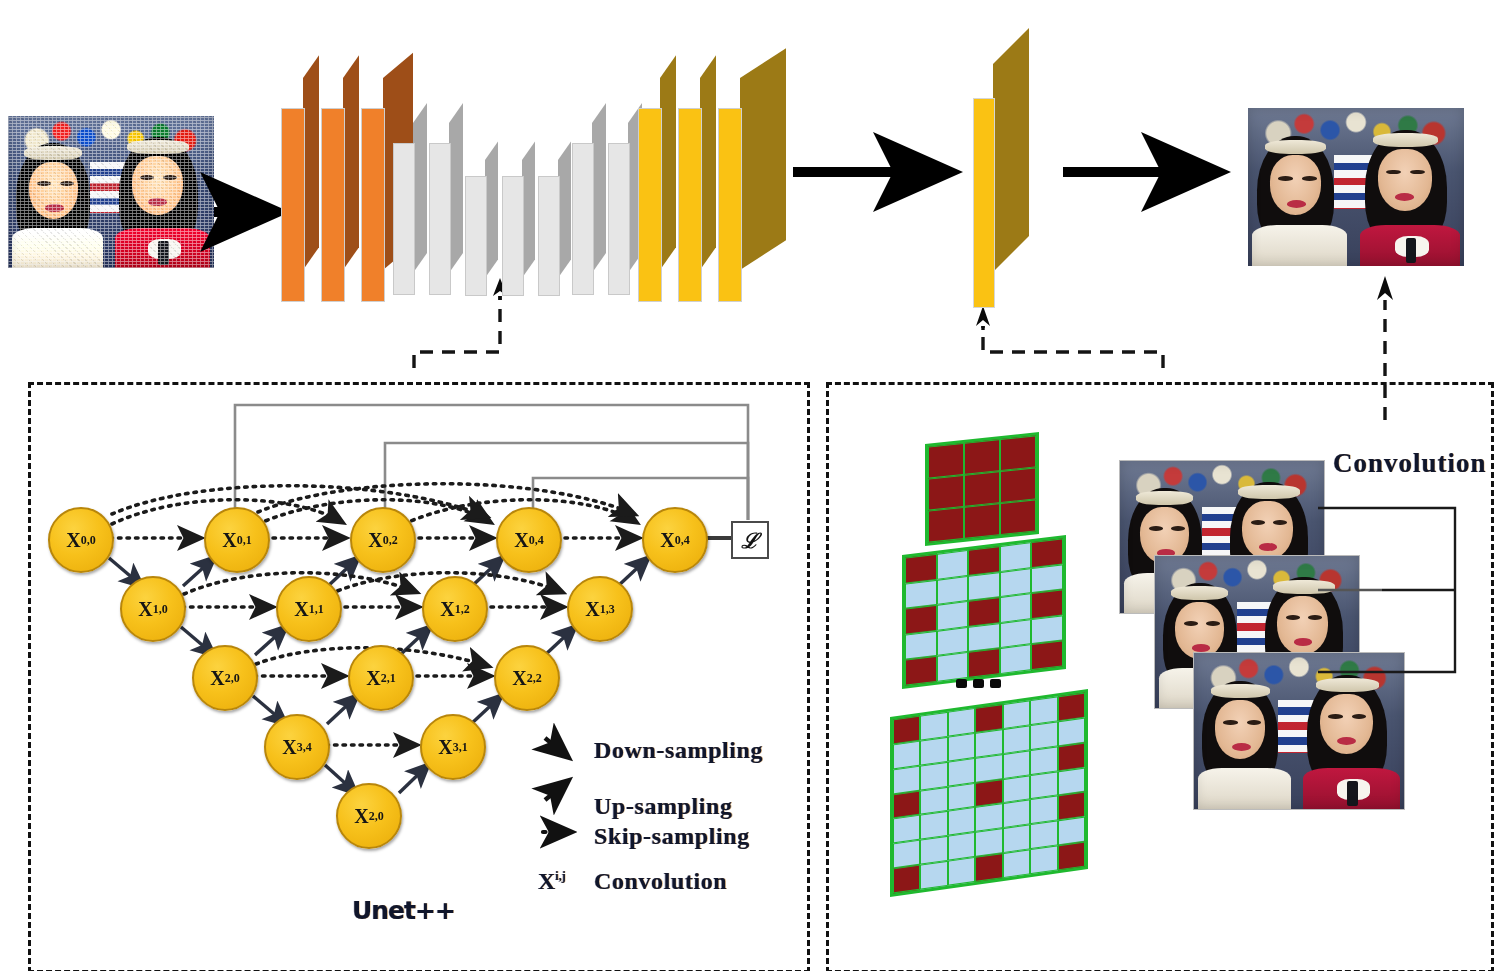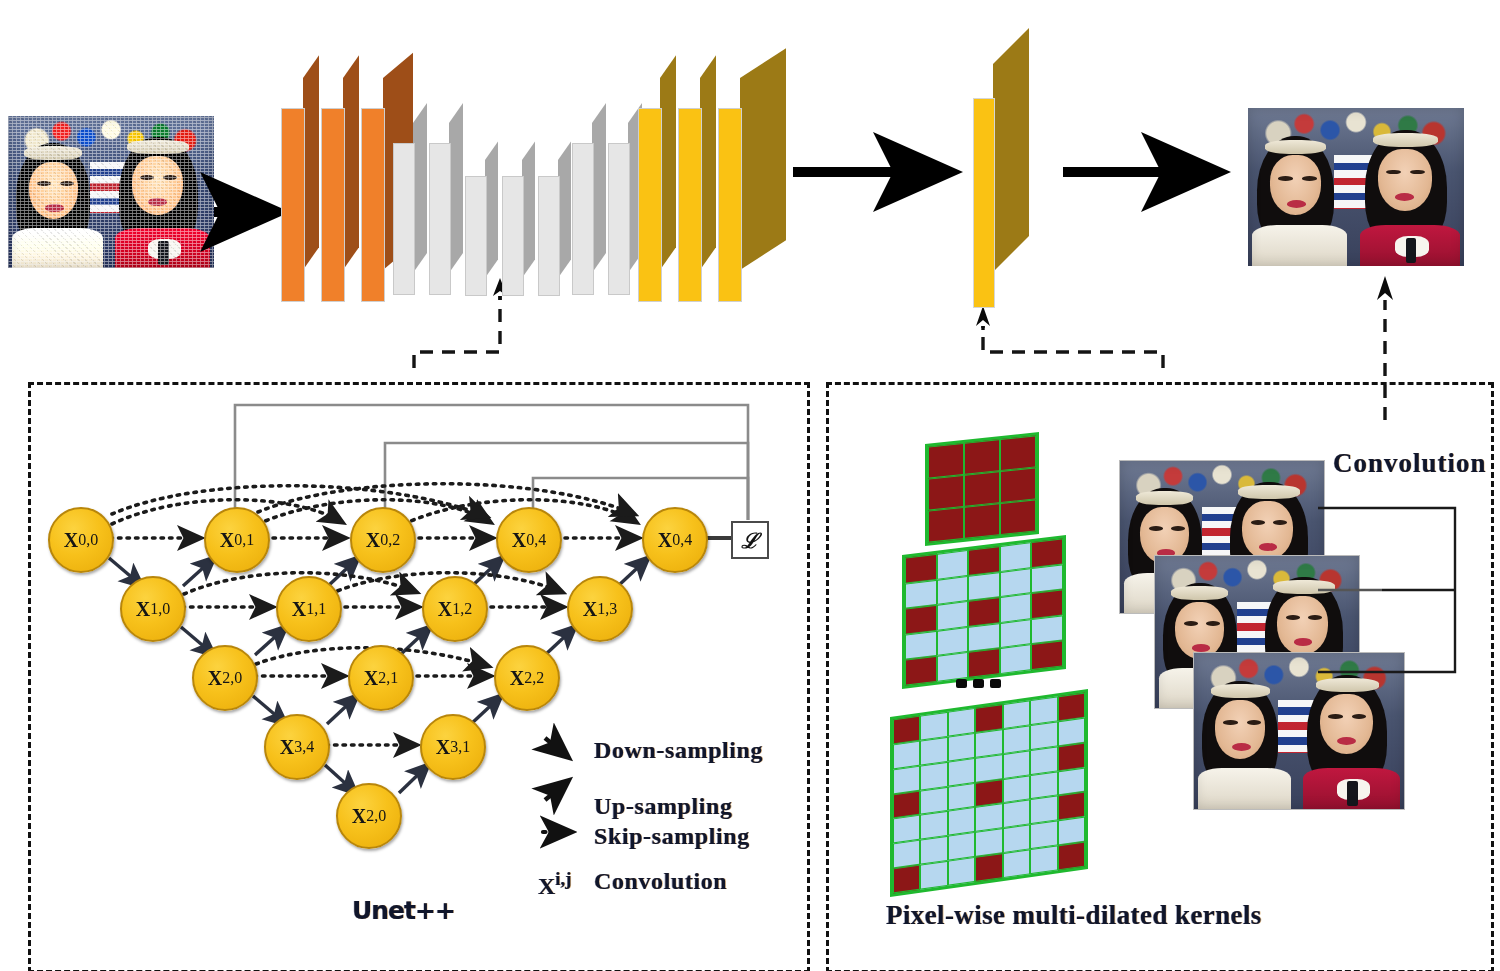--- a/index.html
+++ b/index.html
@@ -66,7 +66,7 @@
         box-shadow:1px 2px 3px rgba(0,0,0,.35);
         display:flex;align-items:center;justify-content:center;
         font-family:"Liberation Serif",serif;font-weight:bold;font-size:20px;color:#151515;}
-  .node sup{font-size:16px;vertical-align:super;font-weight:normal;}
+  .node sup{font-size:12px;vertical-align:super;font-weight:bold;}
   .lossbox{position:absolute;width:34px;height:34px;background:#fff;border:2.5px solid #4a4a4a;
         display:flex;align-items:center;justify-content:center;
         font-family:"Liberation Serif",serif;font-style:italic;font-weight:bold;font-size:21px;color:#111;}

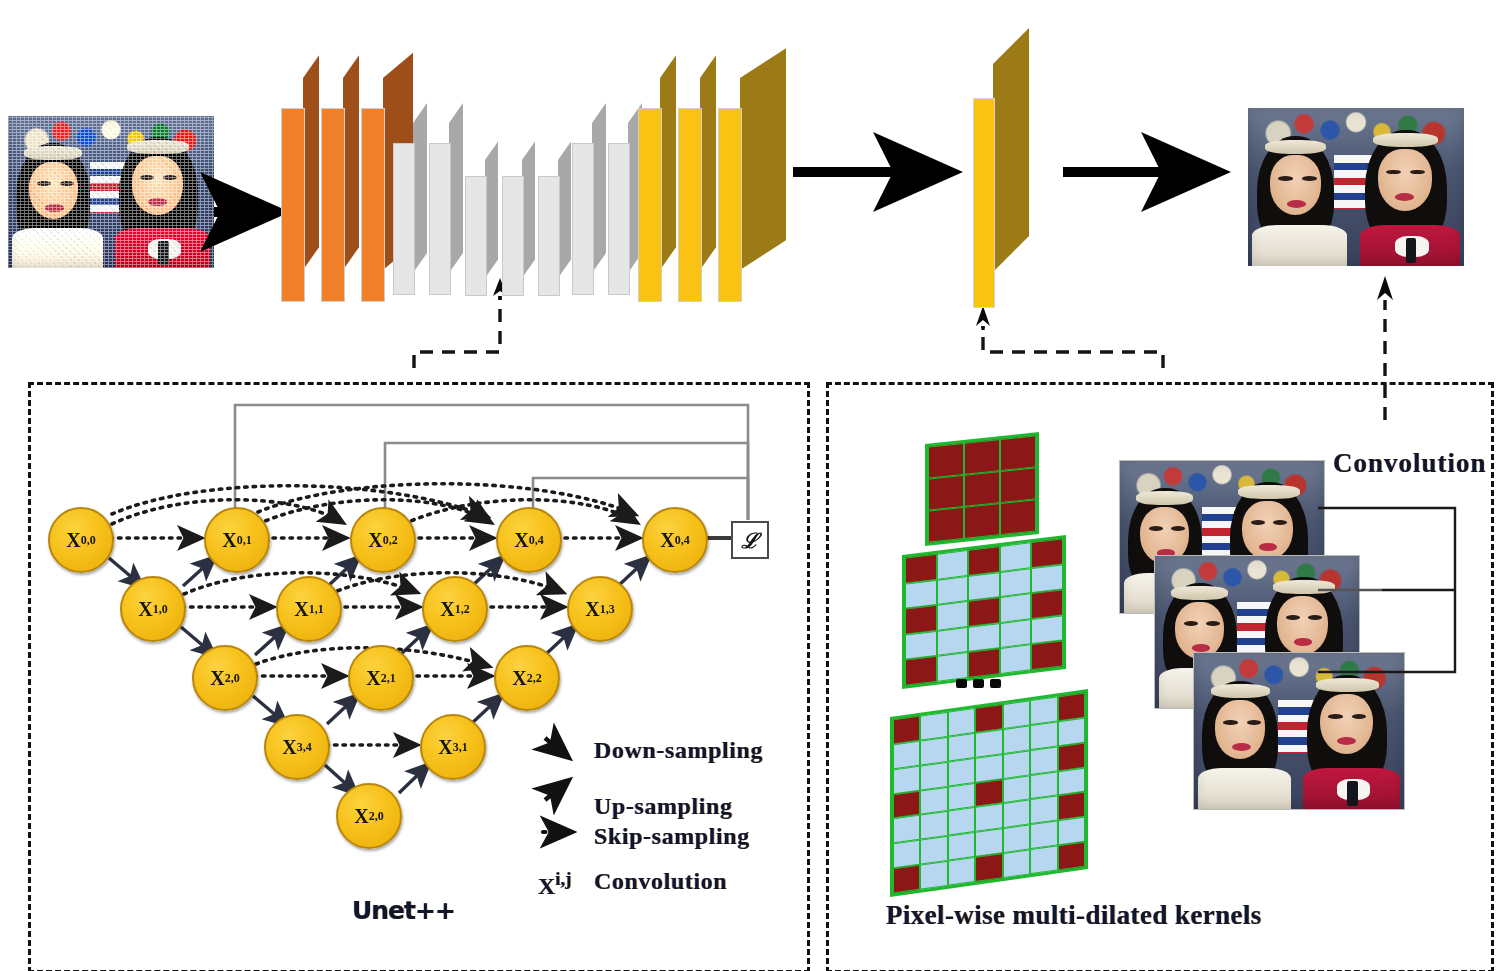--- a/index.html
+++ b/index.html
@@ -384,7 +384,7 @@
   <div class="lbl" style="left:594px;top:823px;font-size:24px;letter-spacing:.6px;">Skip-sampling</div>
 
   <div class="lbl" style="left:538px;top:868px;font-size:24px;">
-    <span>X</span><sup style="font-size:19px;text-align:right;">i,j</sup>
+    <span>X</span><sup style="font-size:12px;text-align:right;">i,j</sup>
   </div>
   <div class="lbl" style="left:594px;top:868px;font-size:24px;letter-spacing:.6px;">Convolution</div>
 

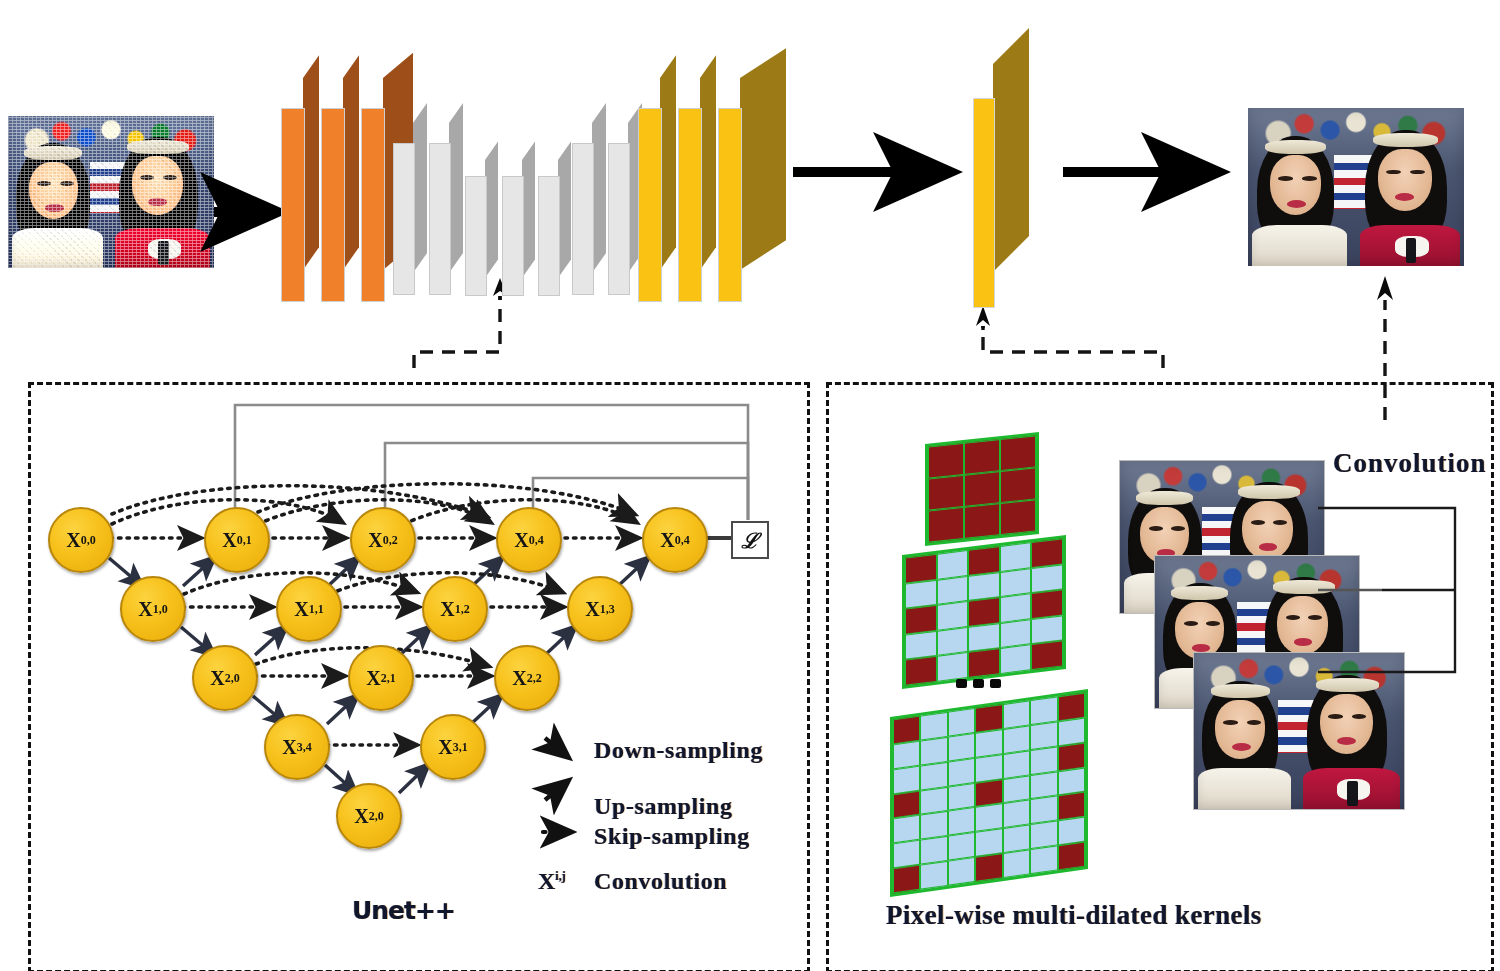--- a/index.html
+++ b/index.html
@@ -496,7 +496,6 @@
     <div class="cell on"></div>
   </div>
 
-  <div class="lbl" style="left:886px;top:900px;font-size:27px;letter-spacing:.4px;">Pixel-wise multi-dilated kernels</div>
 
   <div class="photo" style="left:1119px;top:460px;width:204px;height:152px;border:1px solid #bbb;">
     <div class="bg"></div>

